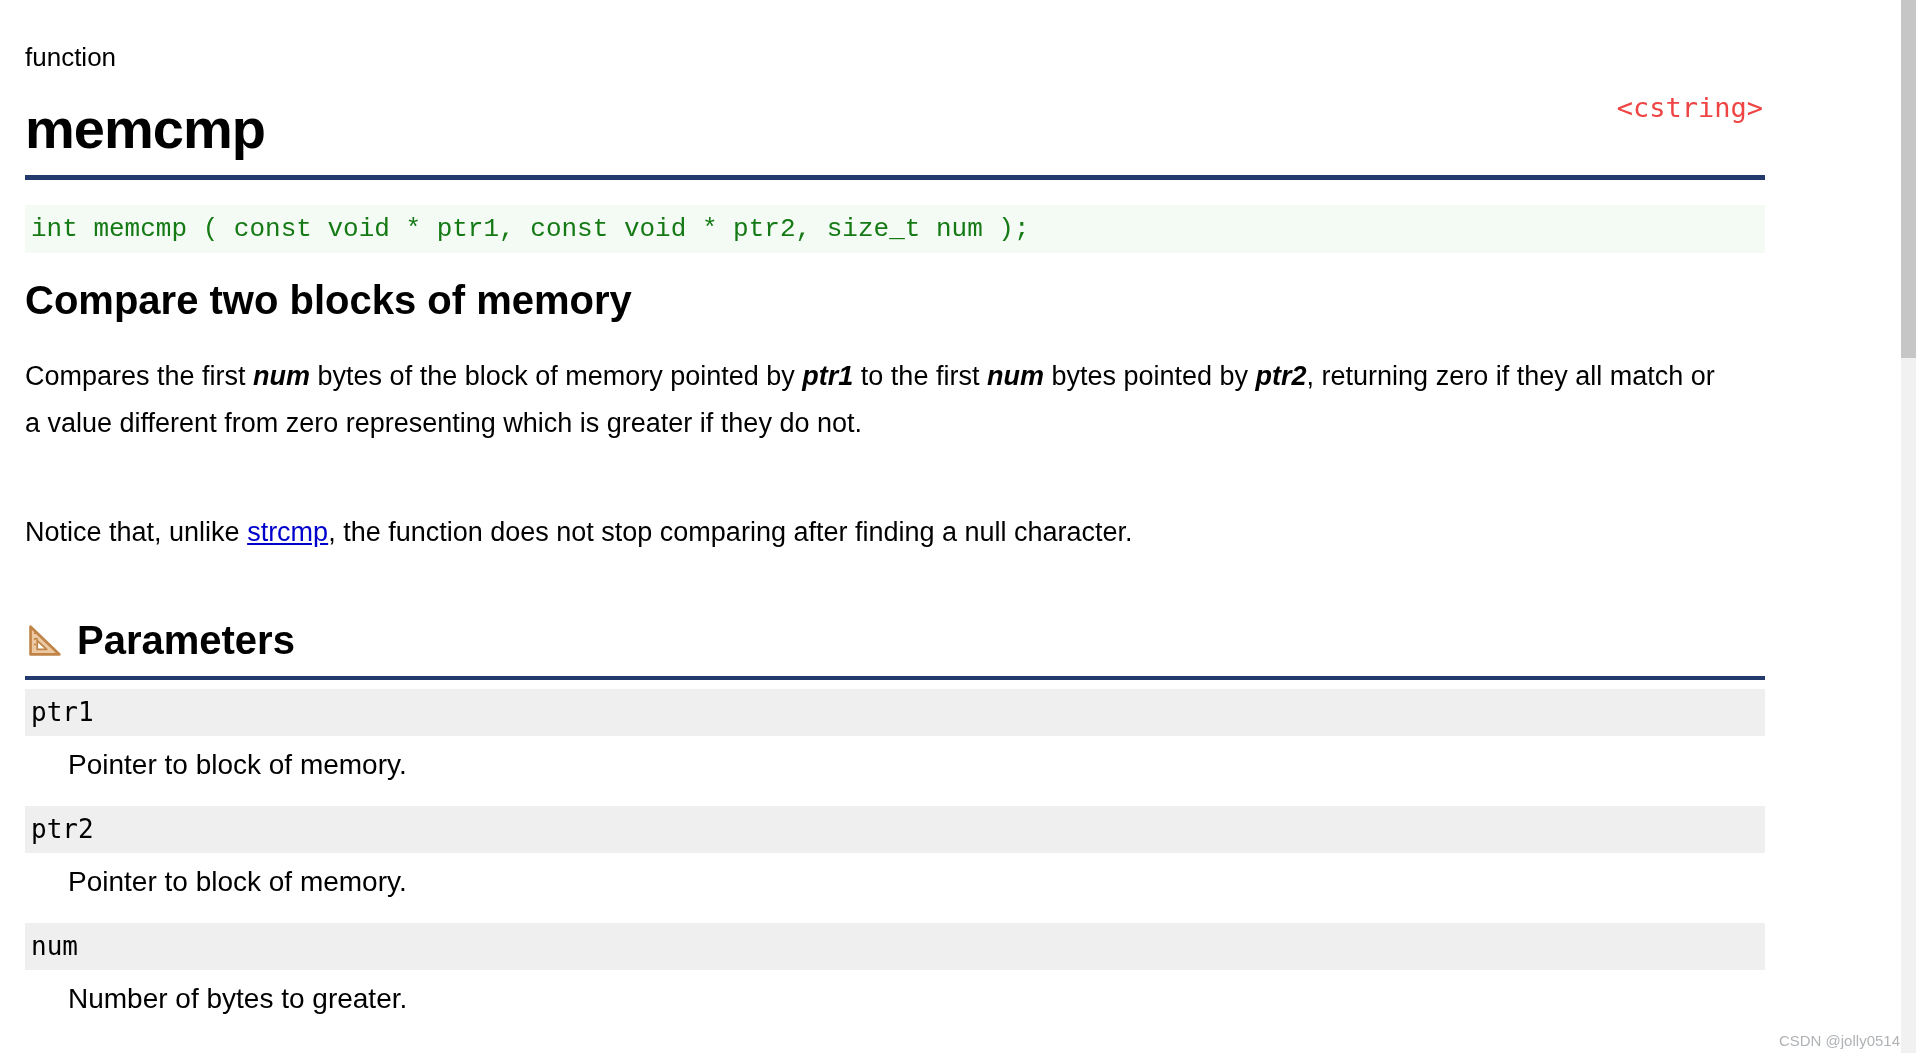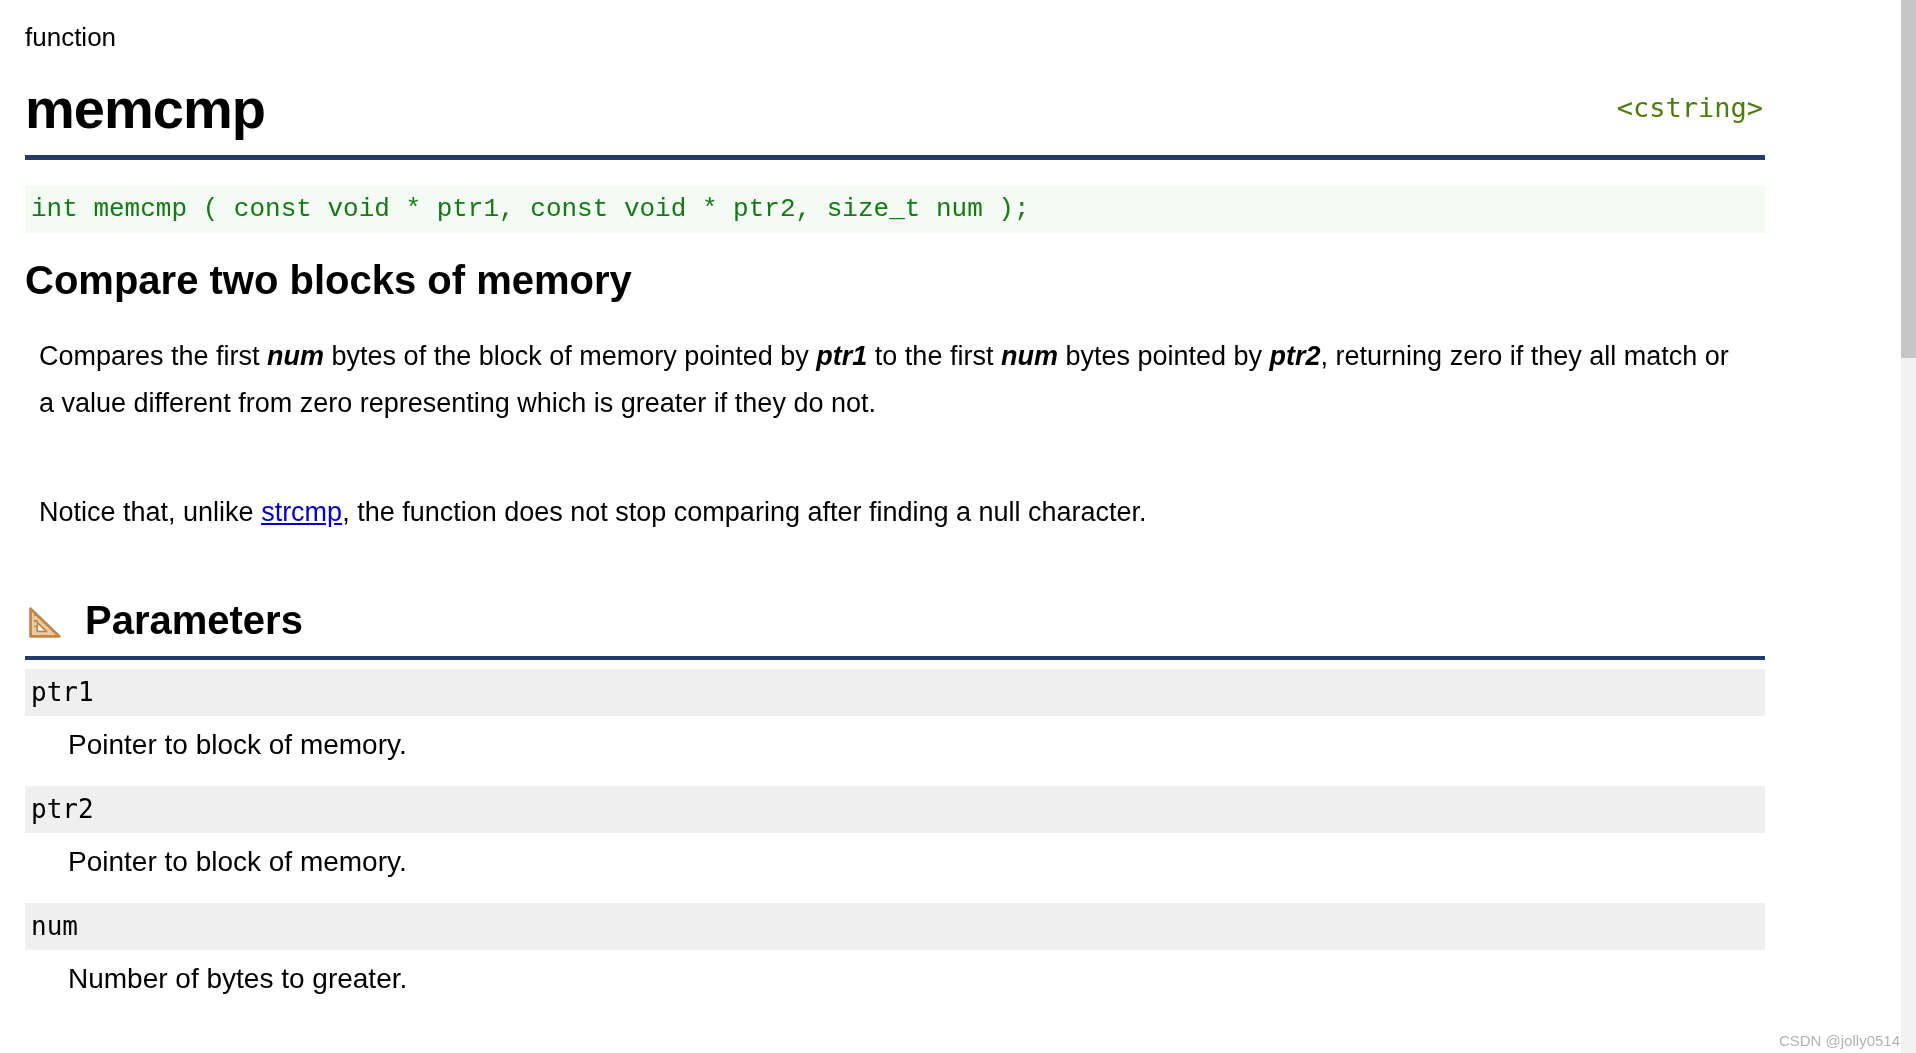--- a/index.html
+++ b/index.html
@@ -27,7 +27,7 @@
     width:1740px;
   }
   .kicker{
-    padding-top:22px;
+    padding-top:42px;
     font-size:26px;
     line-height:30px;
   }

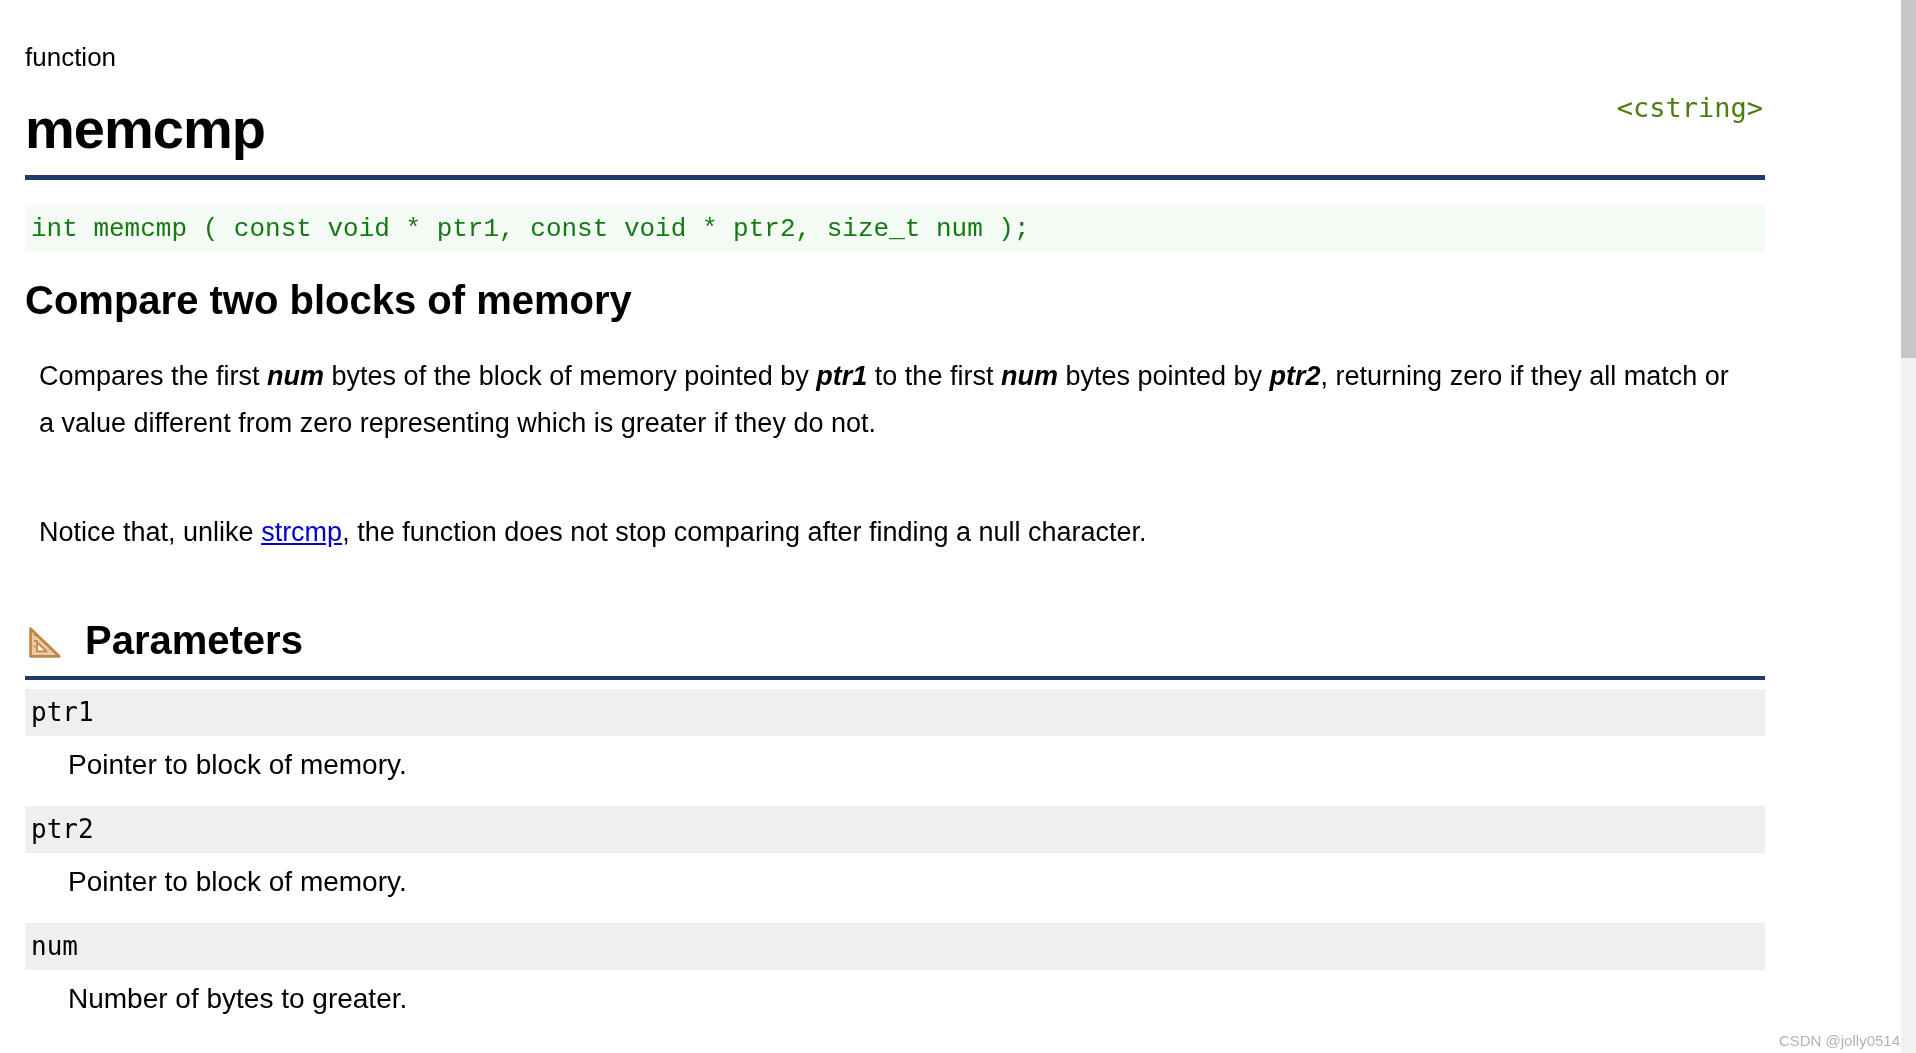--- a/index.html
+++ b/index.html
@@ -44,7 +44,7 @@
     right:2px;
     font-family:"DejaVu Sans Mono", monospace;
     font-size:27px;
-    color:#4d7c0f;
+    color:#ef4444;
   }
   .rule{
     border:none;

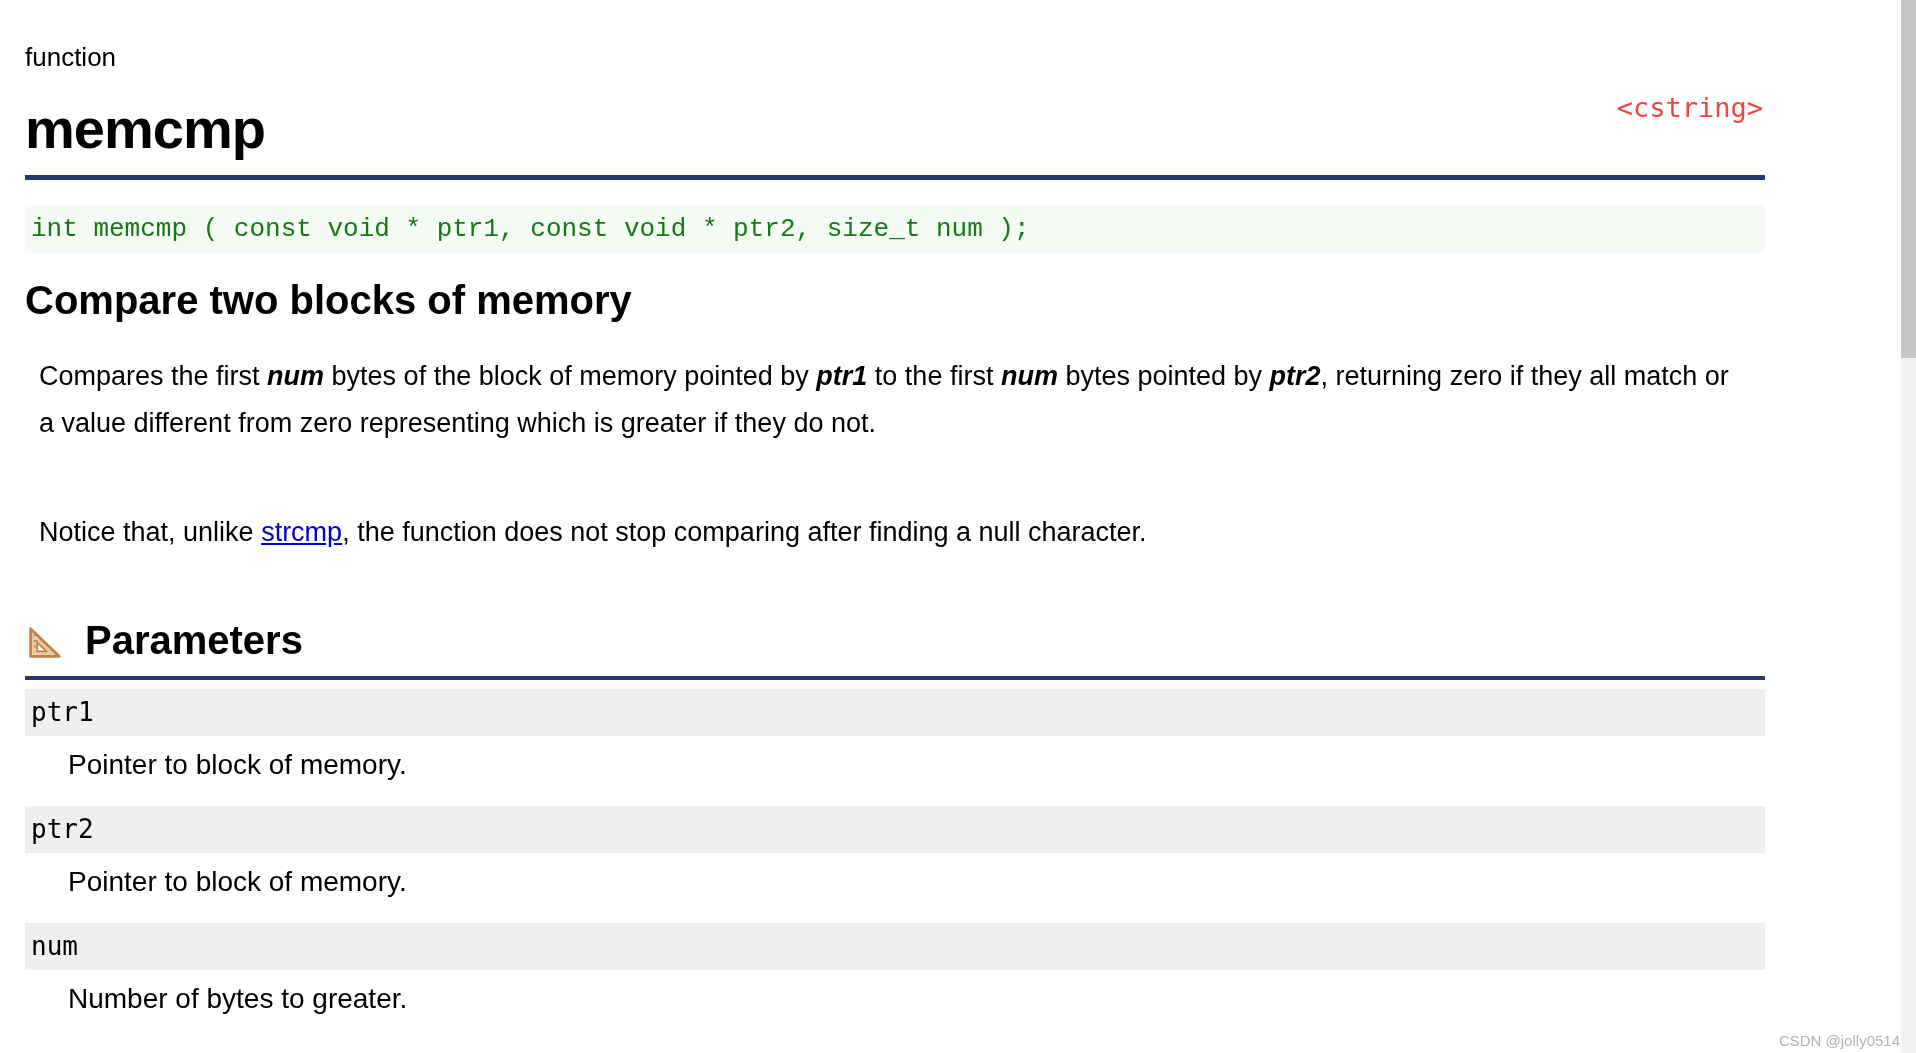--- a/index.html
+++ b/index.html
@@ -73,7 +73,7 @@
     font-weight:bold;
   }
   p.para{
-    margin:14px;
+    margin:0;
     font-size:27px;
     line-height:47px;
     max-width:1700px;

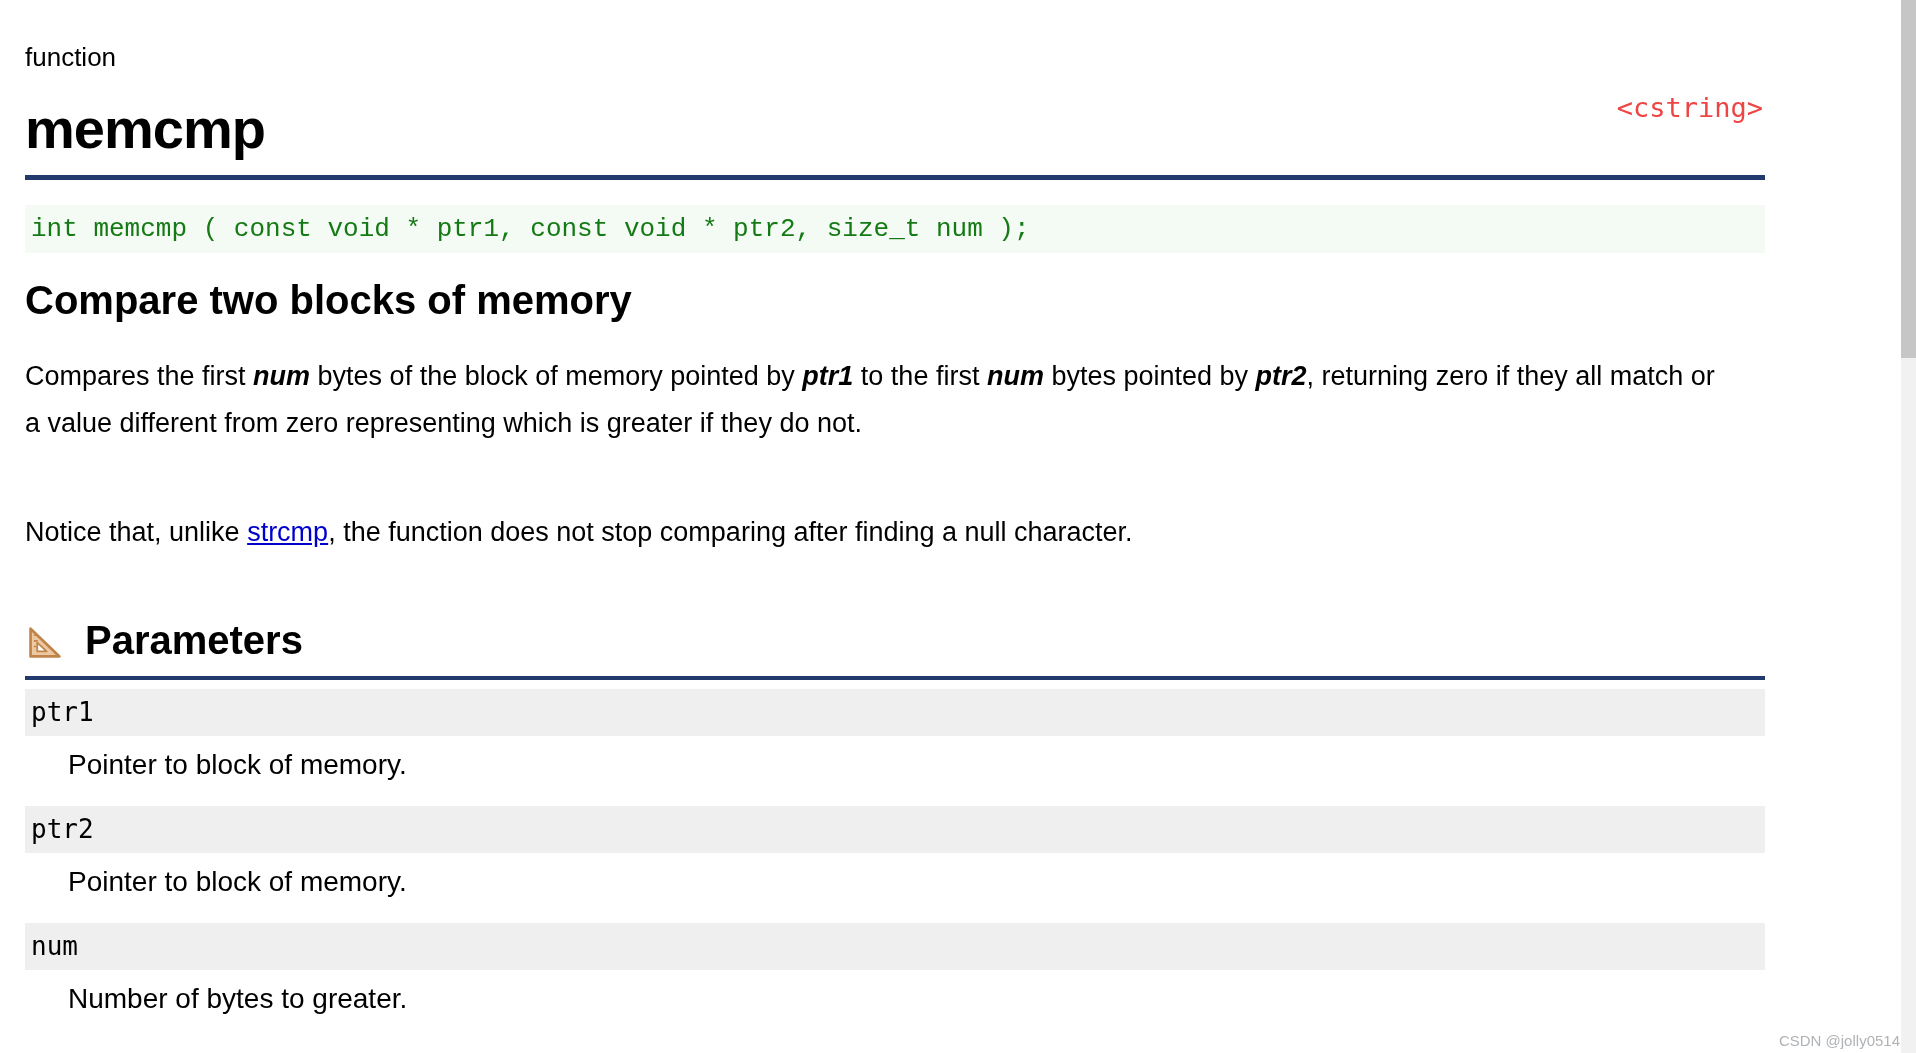--- a/index.html
+++ b/index.html
@@ -88,8 +88,8 @@
     line-height:44px;
     font-weight:bold;
     display:flex;
-    align-items:flex-end;
-    gap:20px;
+    align-items:center;
+    gap:12px;
   }
   .ruler-icon{display:inline-flex;width:40px;height:40px;}
   dl.params{margin:9px 0 0 0;}

